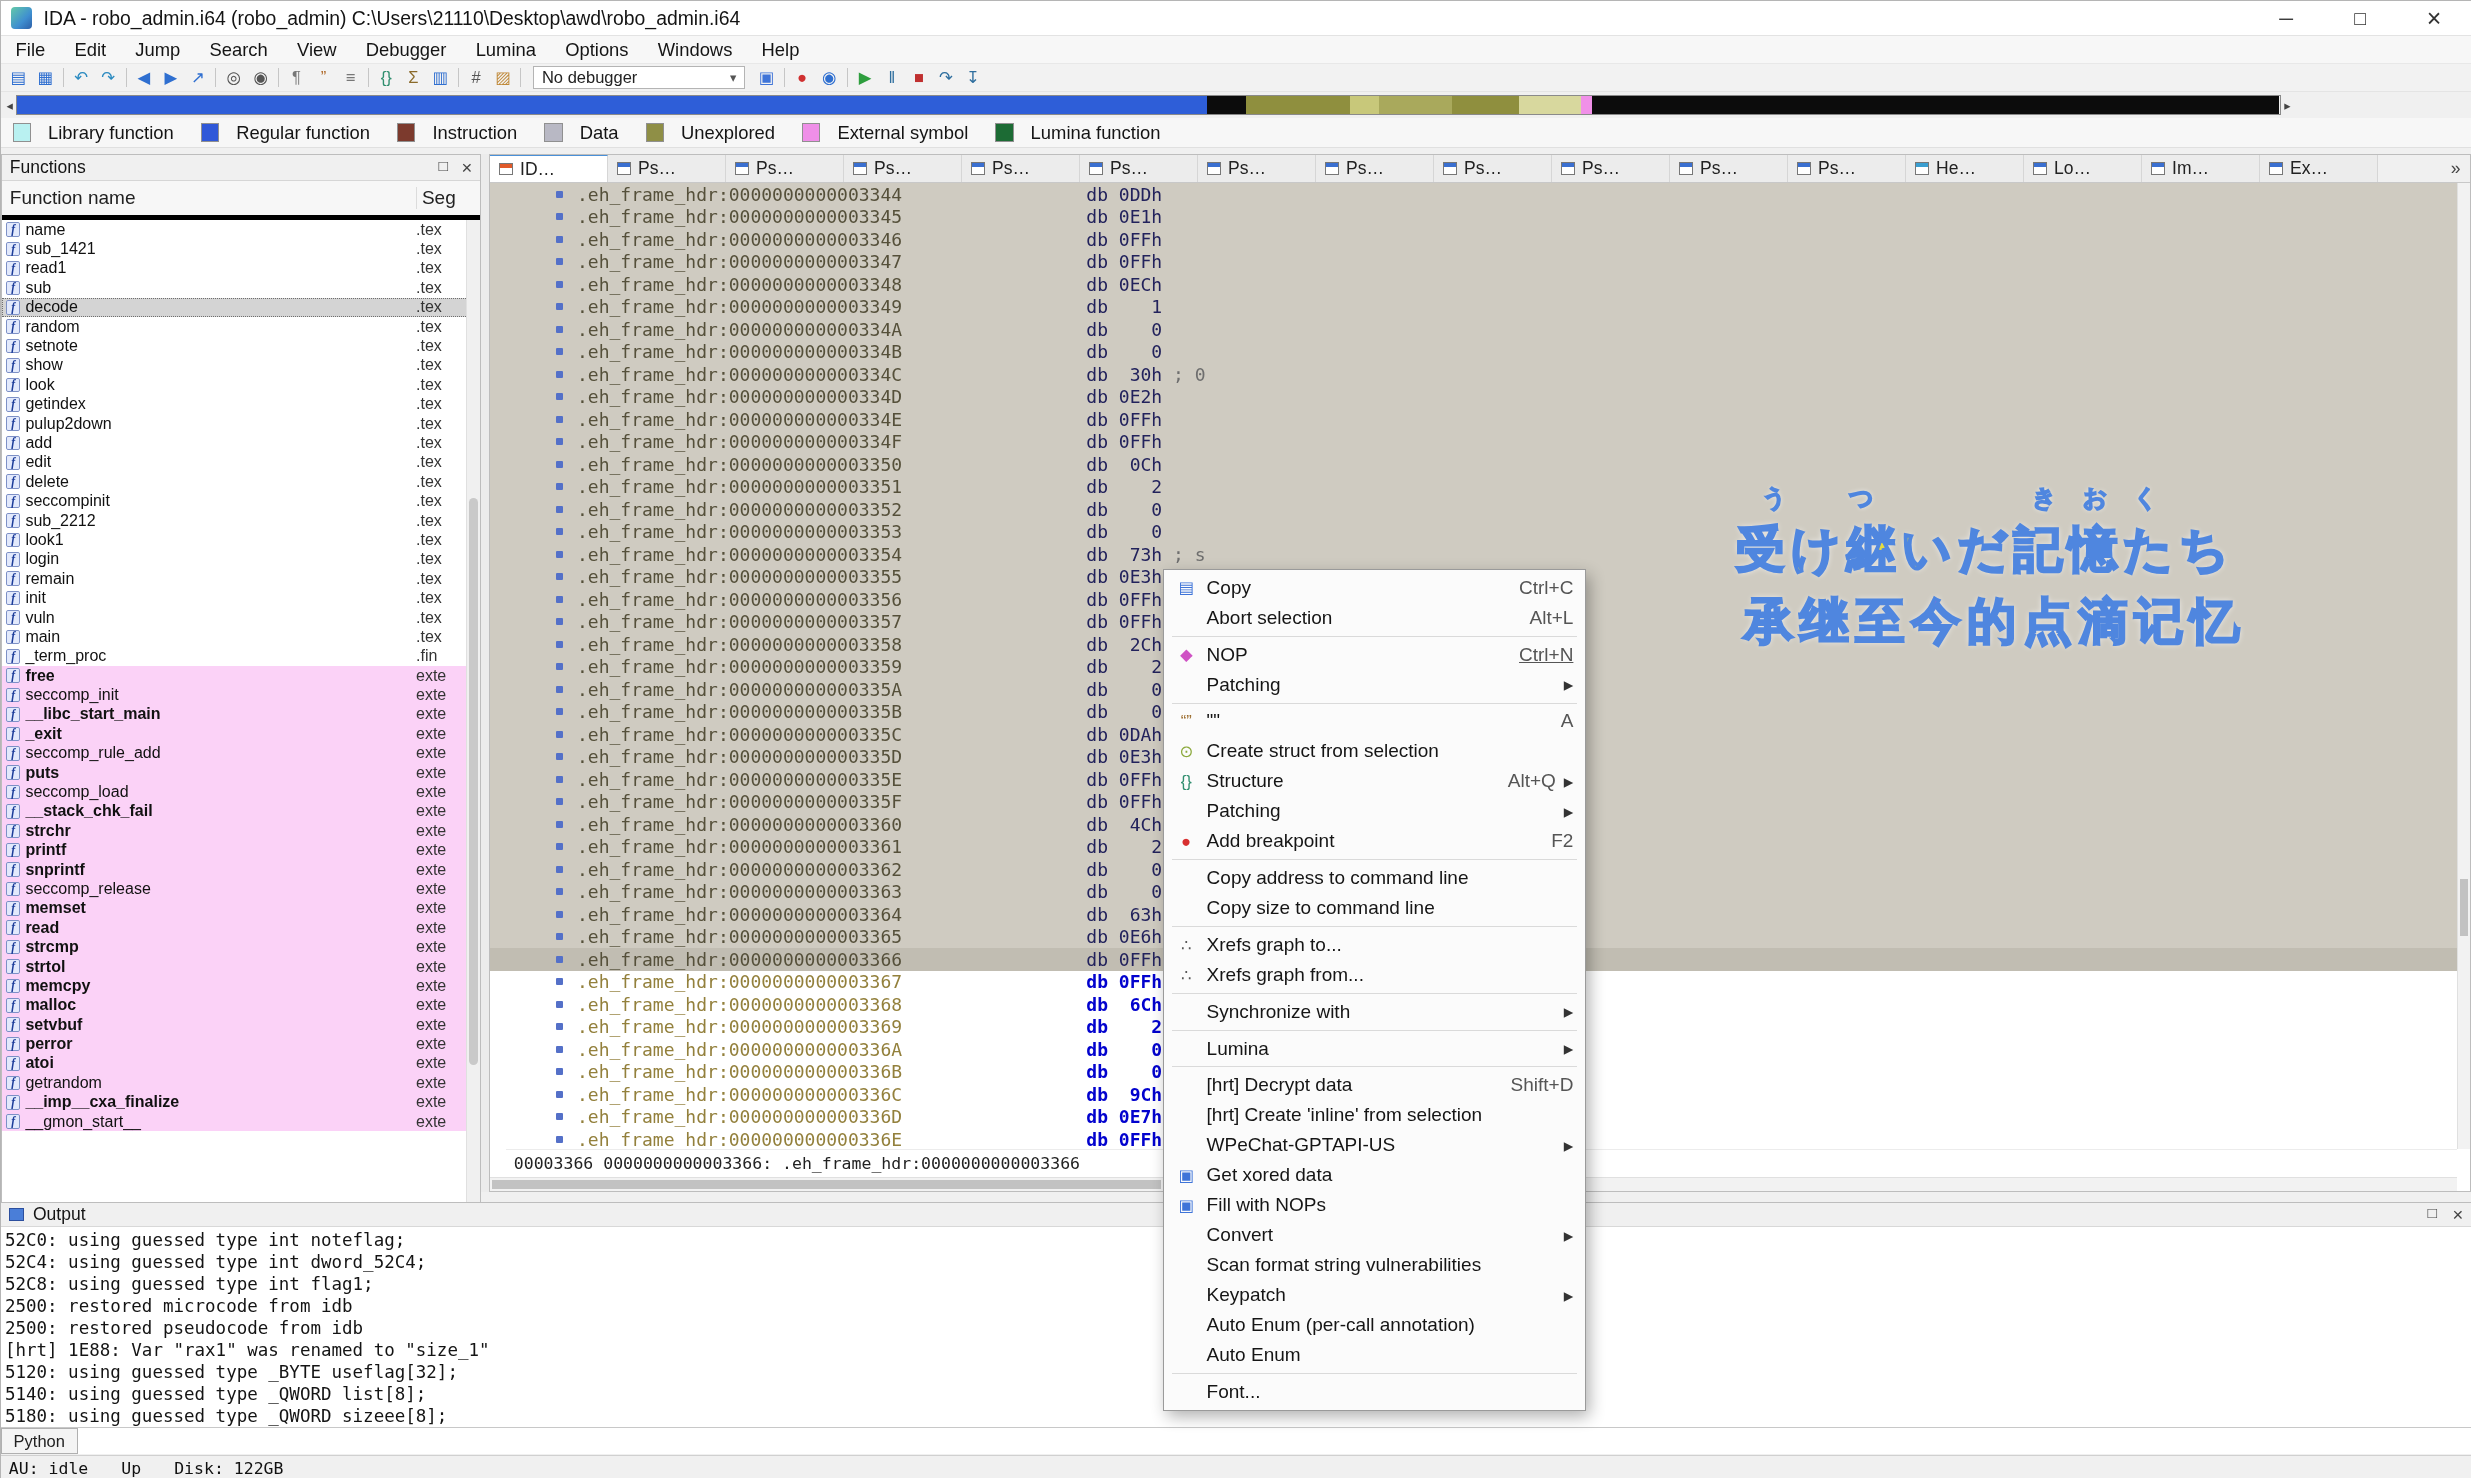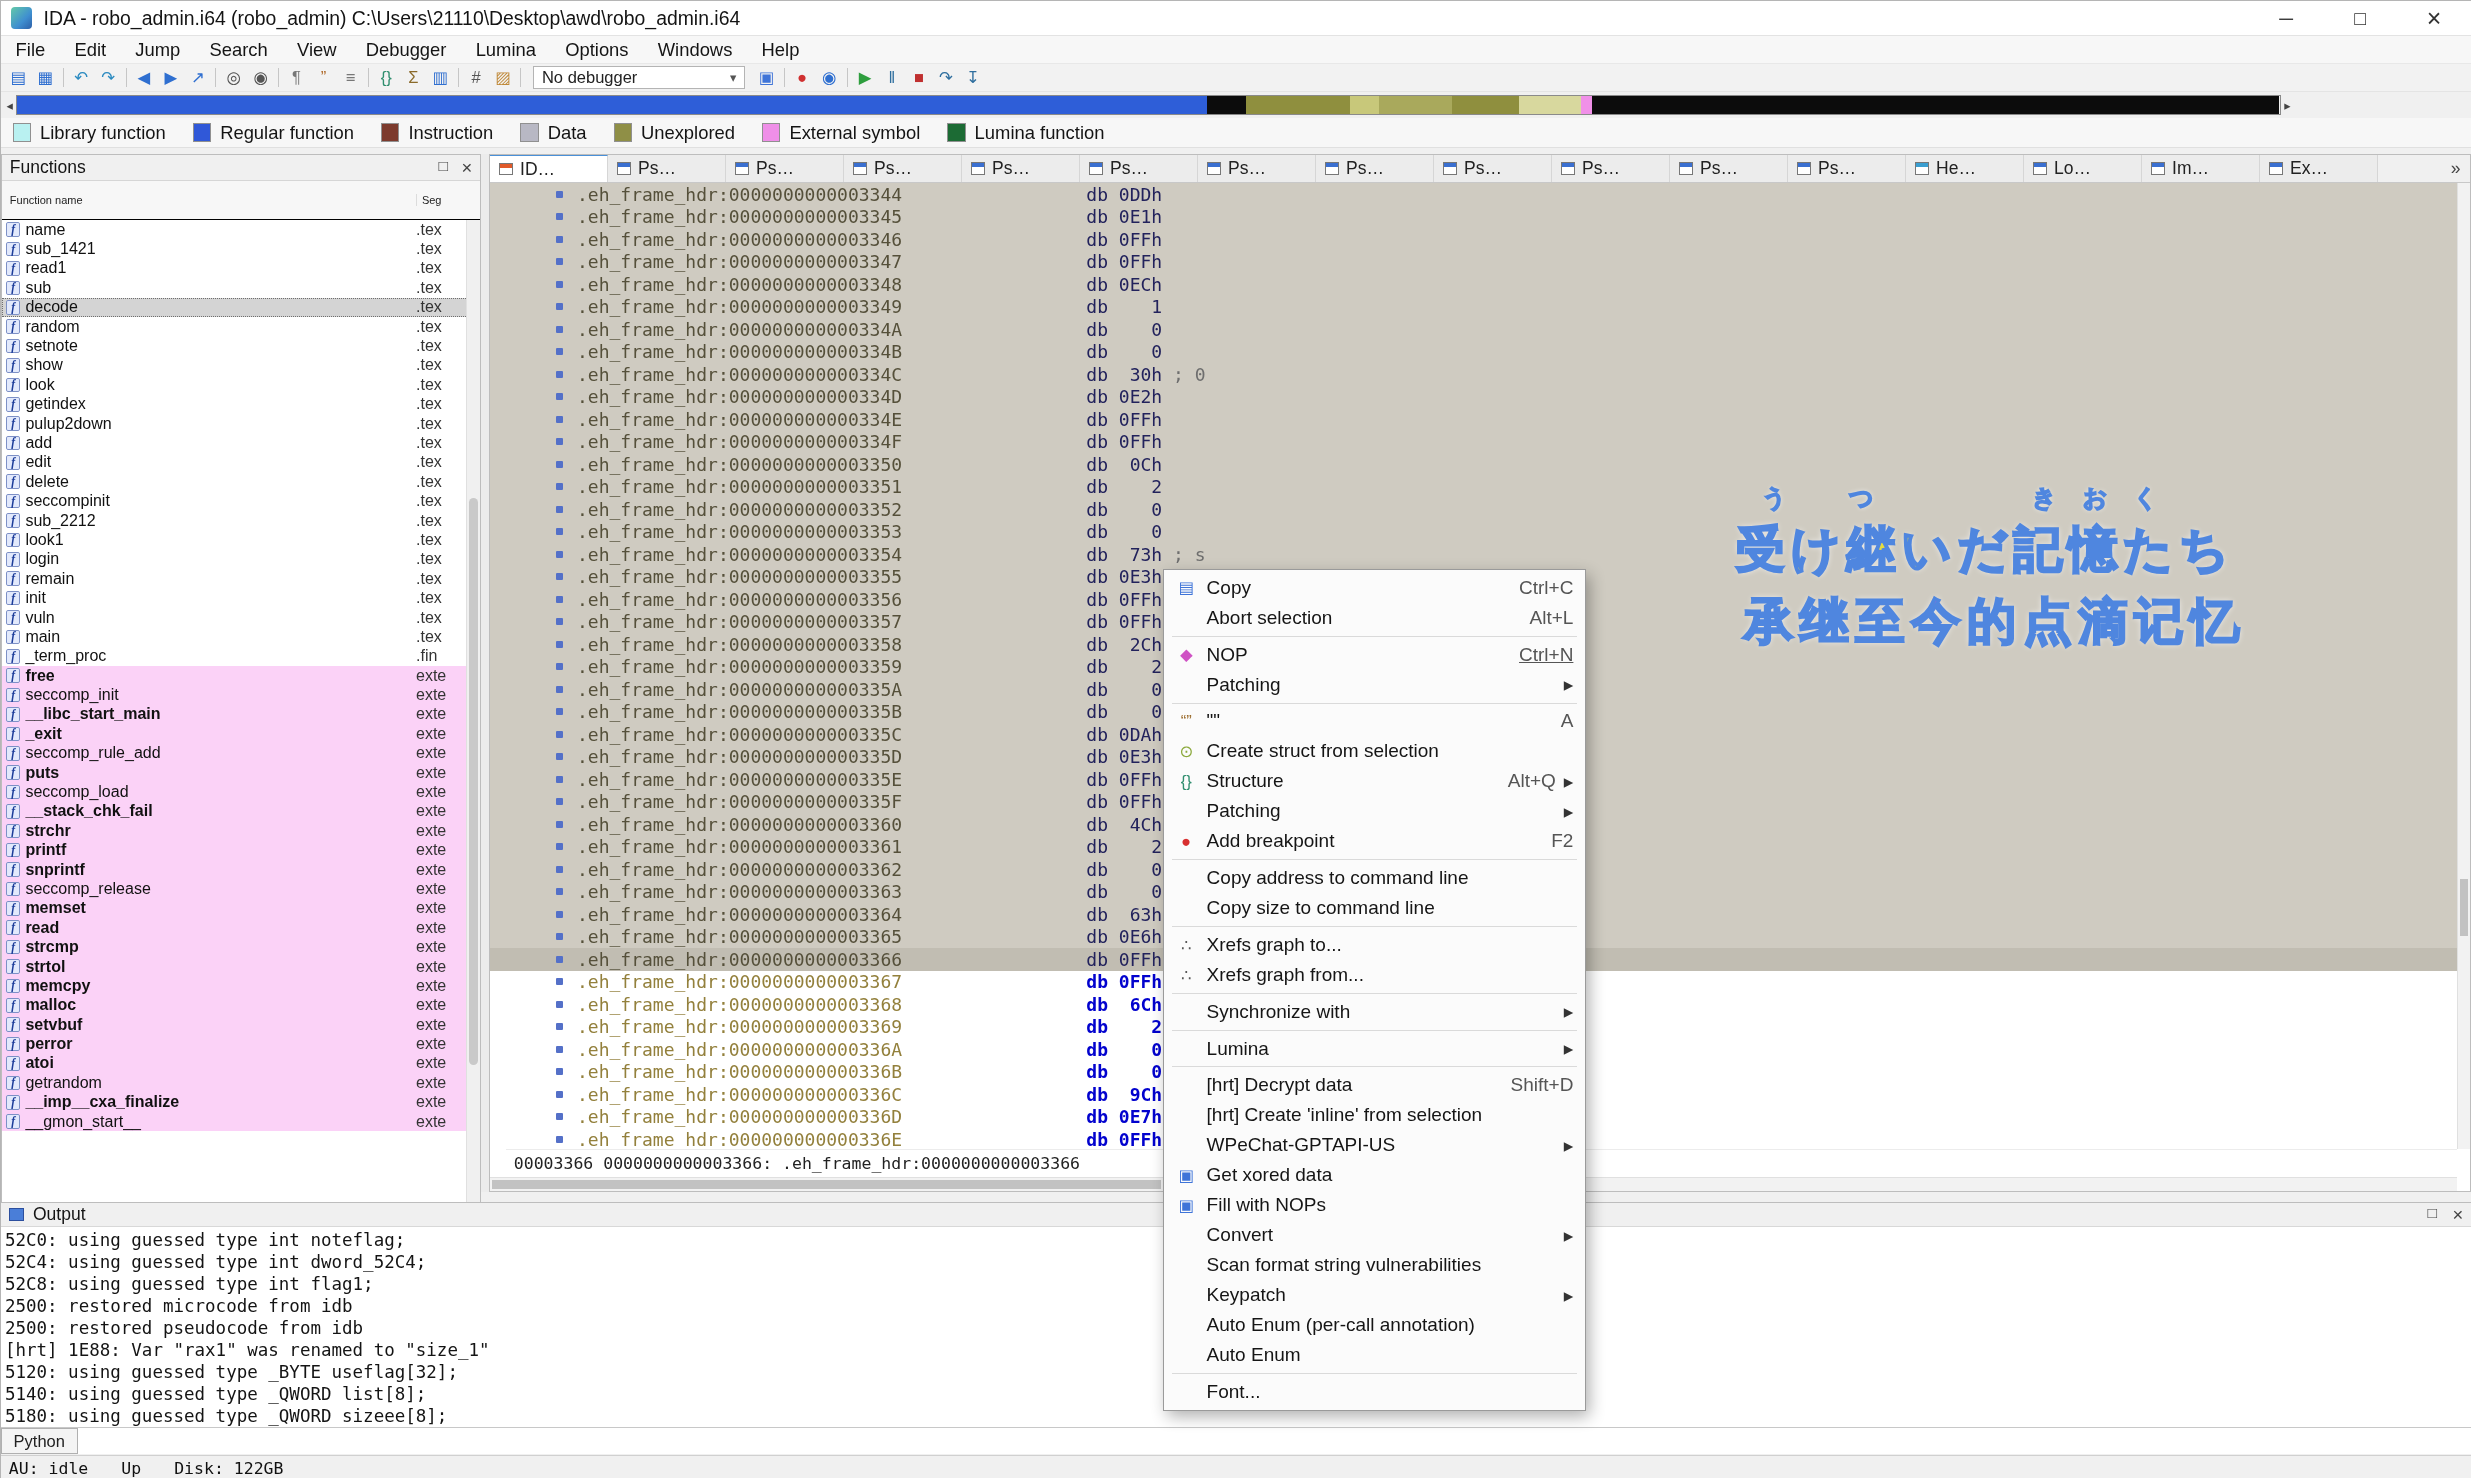--- a/index.html
+++ b/index.html
@@ -40,7 +40,7 @@
 
   
   .legendrow{position:absolute;left:0;top:117px;right:0;height:30px;background:#f7f7f7;display:flex;align-items:center;gap:27px;padding-left:11.6px;font-size:18.4px;color:#141414;border-bottom:1px solid #e0e0e0}
-  .legend-item{display:flex;align-items:center;gap:9px}
+  .legend-item{display:flex;align-items:center;gap:17px}
   .legend-swatch{width:18.4px;height:18.4px;border:1px solid #909090;display:inline-block}
 
   

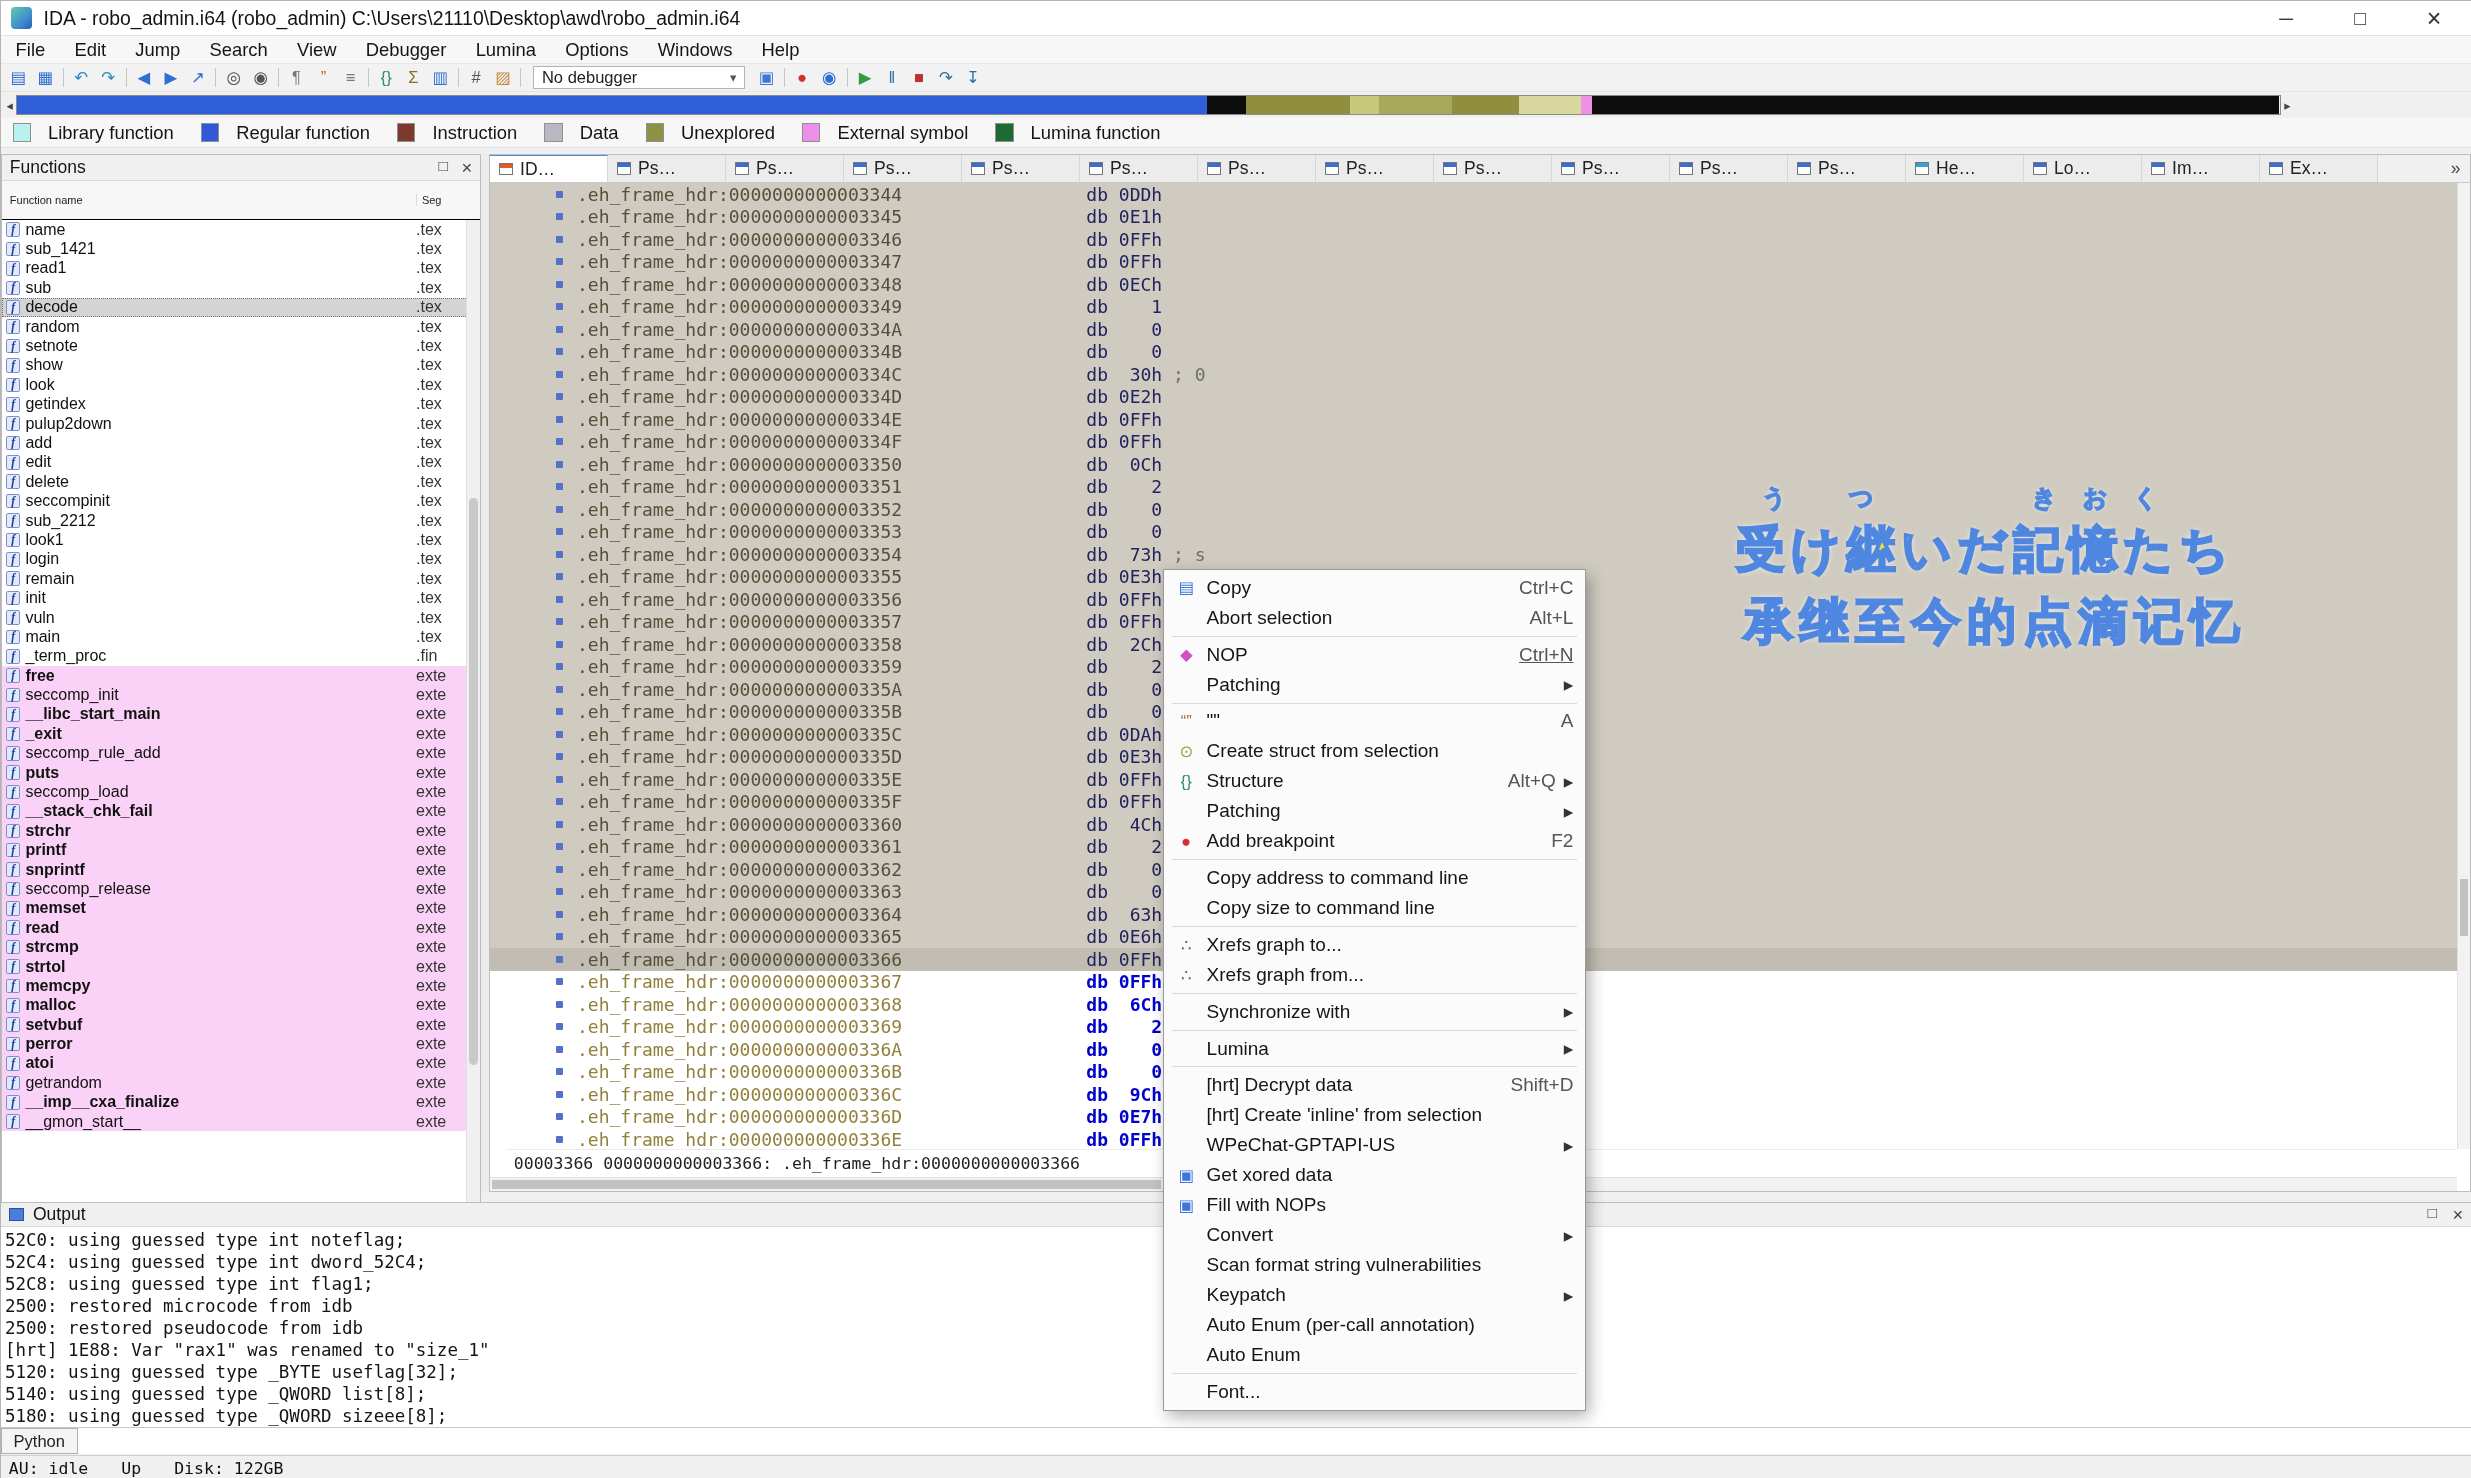--- a/index.html
+++ b/index.html
@@ -49,7 +49,7 @@
   .panel-title-icons{margin-left:auto;display:flex;gap:13.6px;color:#444;font-size:15.5px}
   .pti.max::before{content:"□"}
   .pti.close::before{content:"×";font-size:18.4px}
-  .fn-header{height:39px;display:flex;align-items:center;font-size:11px;color:#222;background:#f7f7f7;border-bottom:1px solid #000000;flex:none}
+  .fn-header{height:39px;display:flex;align-items:center;font-size:19px;color:#222;background:#f7f7f7;border-bottom:5px solid #000000;flex:none}
   .fn-header .col-name{flex:1;padding-left:7.8px}
   .fn-header .col-seg{width:64px;border-left:1px solid #dcdcdc;padding-left:4.9px}
   .fn-list{flex:1;position:relative;overflow:hidden;background:#fff}

